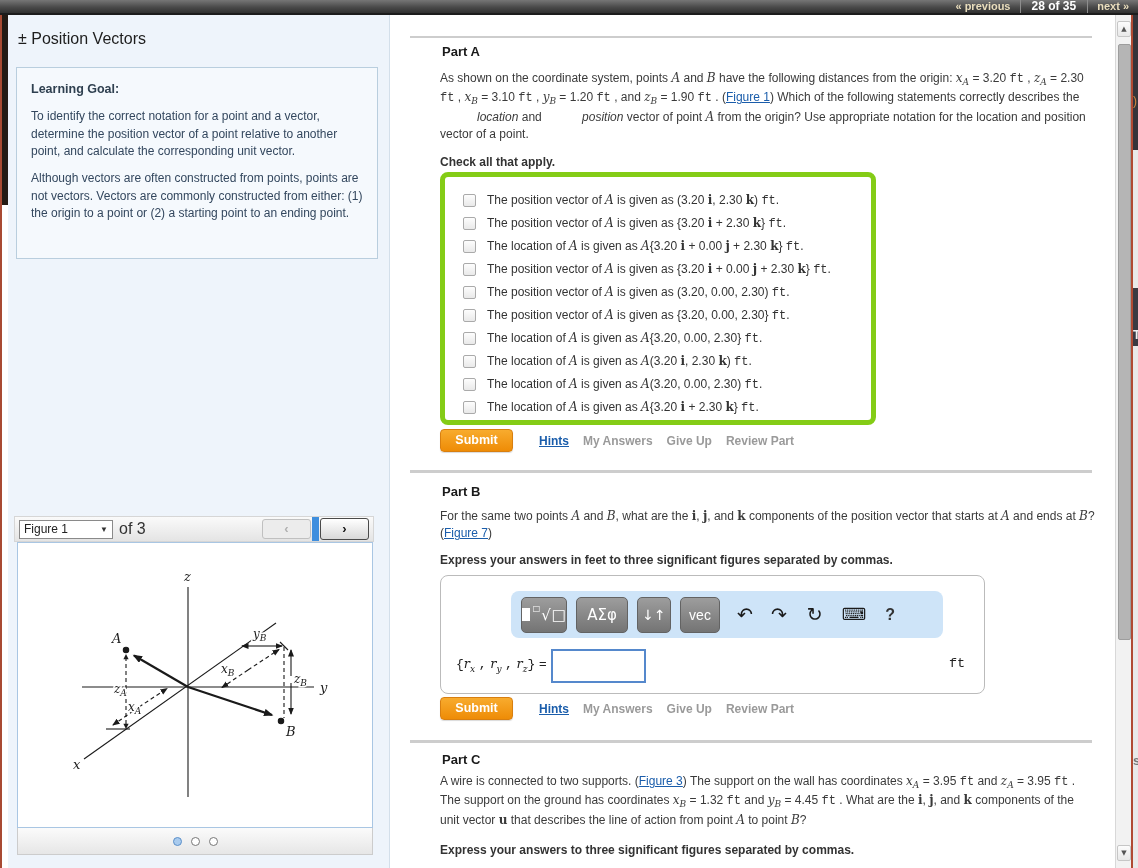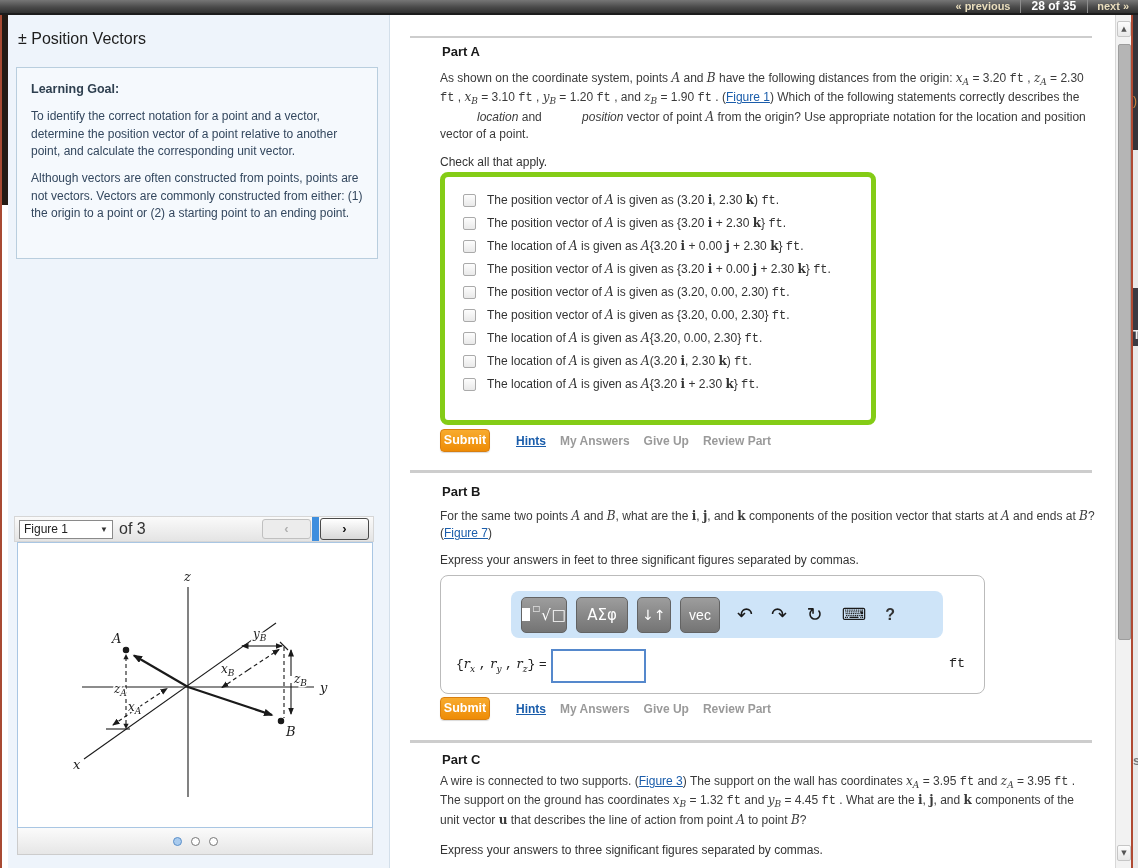--- a/index.html
+++ b/index.html
@@ -72,7 +72,7 @@
   .hr { position:absolute; left:410px; width:682px; background:#cdcdcd; }
   .part-head { position:absolute; left:410px; font-size:13px; font-weight:bold; color:#1a1a1a;padding-left:32px; }
   .para { position:absolute; left:440px; width:655px; font-size:12px; color:#3a3a3a; line-height:1.45; }
-  .bold-note { position:absolute; left:440px; font-size:12px; font-weight:normal; color:#333; }
+  .bold-note { position:absolute; left:440px; font-size:12px; font-weight:bold; color:#333; }
 
   
   .opt-box { position:absolute; left:440px; top:172px; width:436px; height:253px;

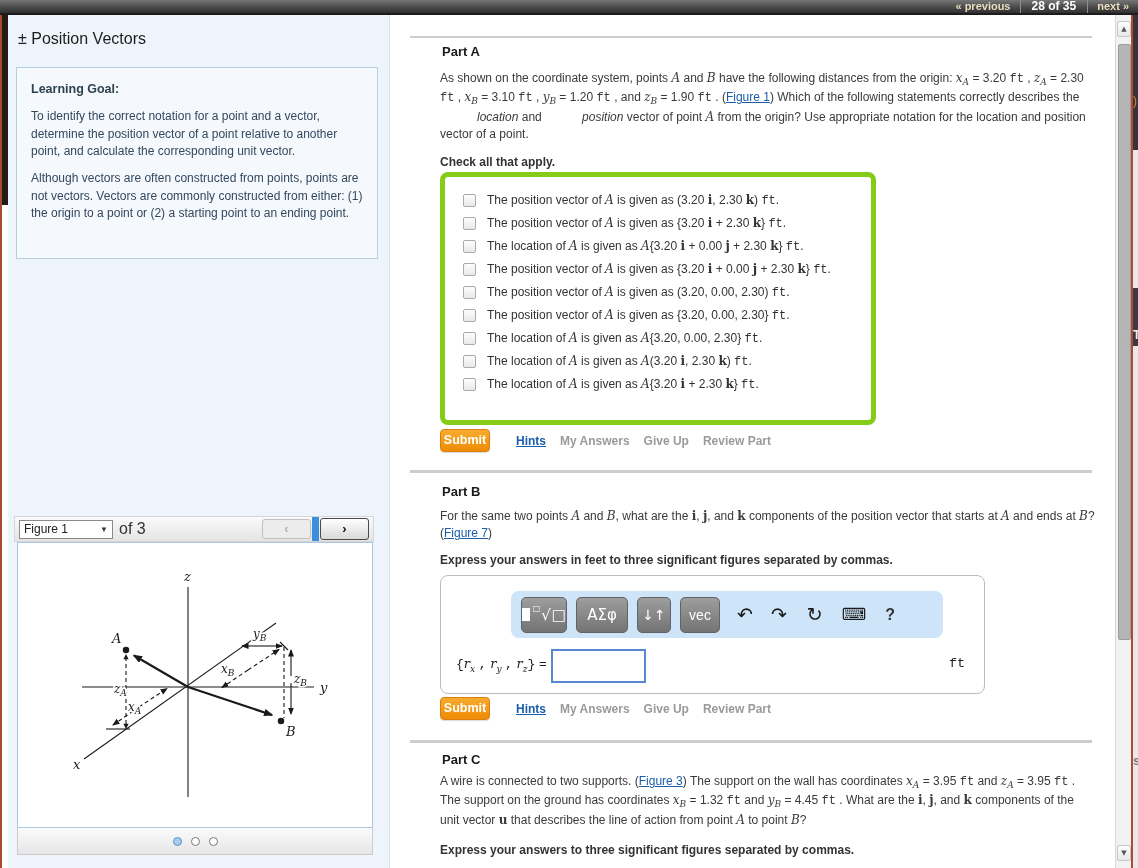--- a/index.html
+++ b/index.html
@@ -272,6 +272,10 @@
   </div>
   <div class="opt-row">
     <span class="cbx"></span>
+    <span class="opt-text">The location of <span class="mi">A</span> is given as <span class="mi">A</span>(3.20, 0.00, 2.30) <span class="mr">ft</span>.</span>
+  </div>
+  <div class="opt-row">
+    <span class="cbx"></span>
     <span class="opt-text">The location of <span class="mi">A</span> is given as <span class="mi">A</span>{3.20 <span class="mb">i</span> + 2.30 <span class="mb">k</span>} <span class="mr">ft</span>.</span>
   </div>
 </div>

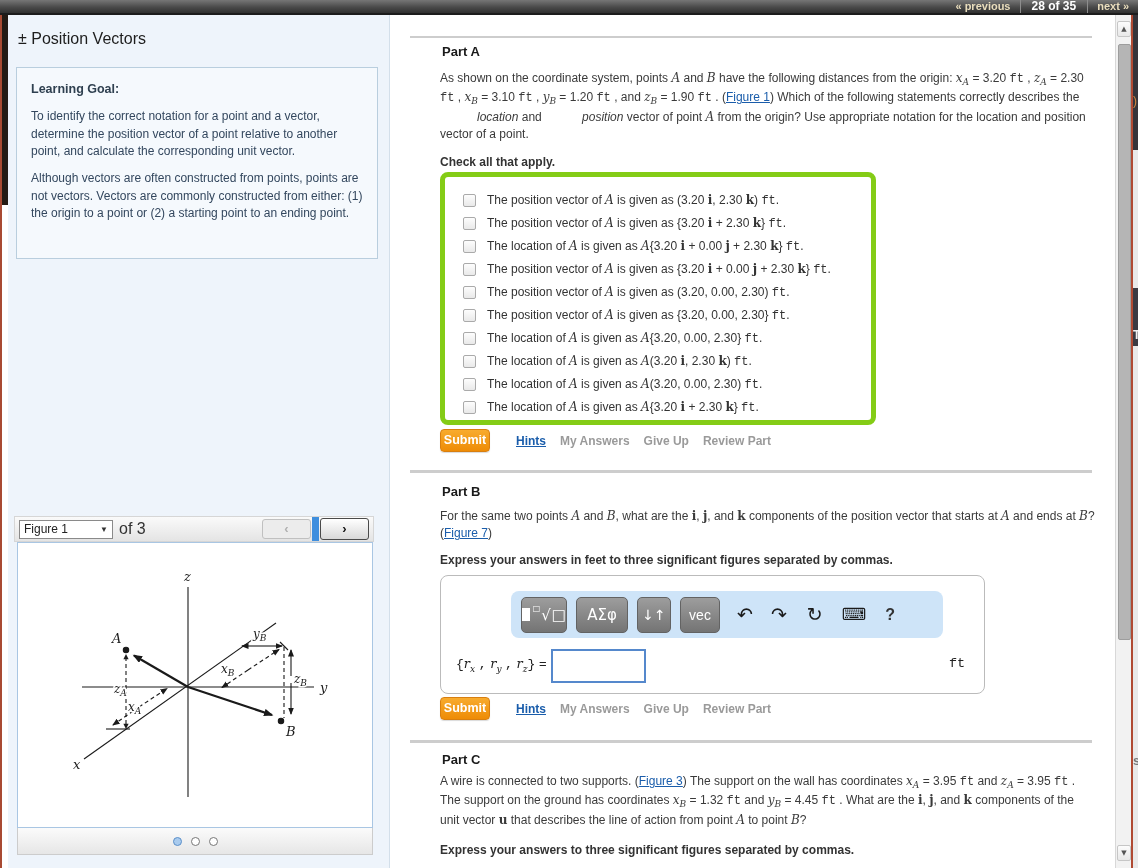--- a/index.html
+++ b/index.html
@@ -84,7 +84,7 @@
 
   
   .submit-row { position:absolute; left:440px; display:flex; align-items:center; gap:14px; }
-  .submit-btn { width:50px; height:23px; background:linear-gradient(#f8ab2e,#ee8c06); border:1px solid #d87f10;
+  .submit-btn { width:73px; height:23px; background:linear-gradient(#f8ab2e,#ee8c06); border:1px solid #d87f10;
                 border-radius:4px; color:#fff; font-size:12.5px; font-weight:bold; text-align:center; line-height:21px; cursor:pointer;
                 box-shadow:0 1px 1px rgba(0,0,0,.15); }
   .link-hints { color:#1a5dab; font-size:12px; font-weight:bold; text-decoration:underline; cursor:pointer; margin-left:12px; }

